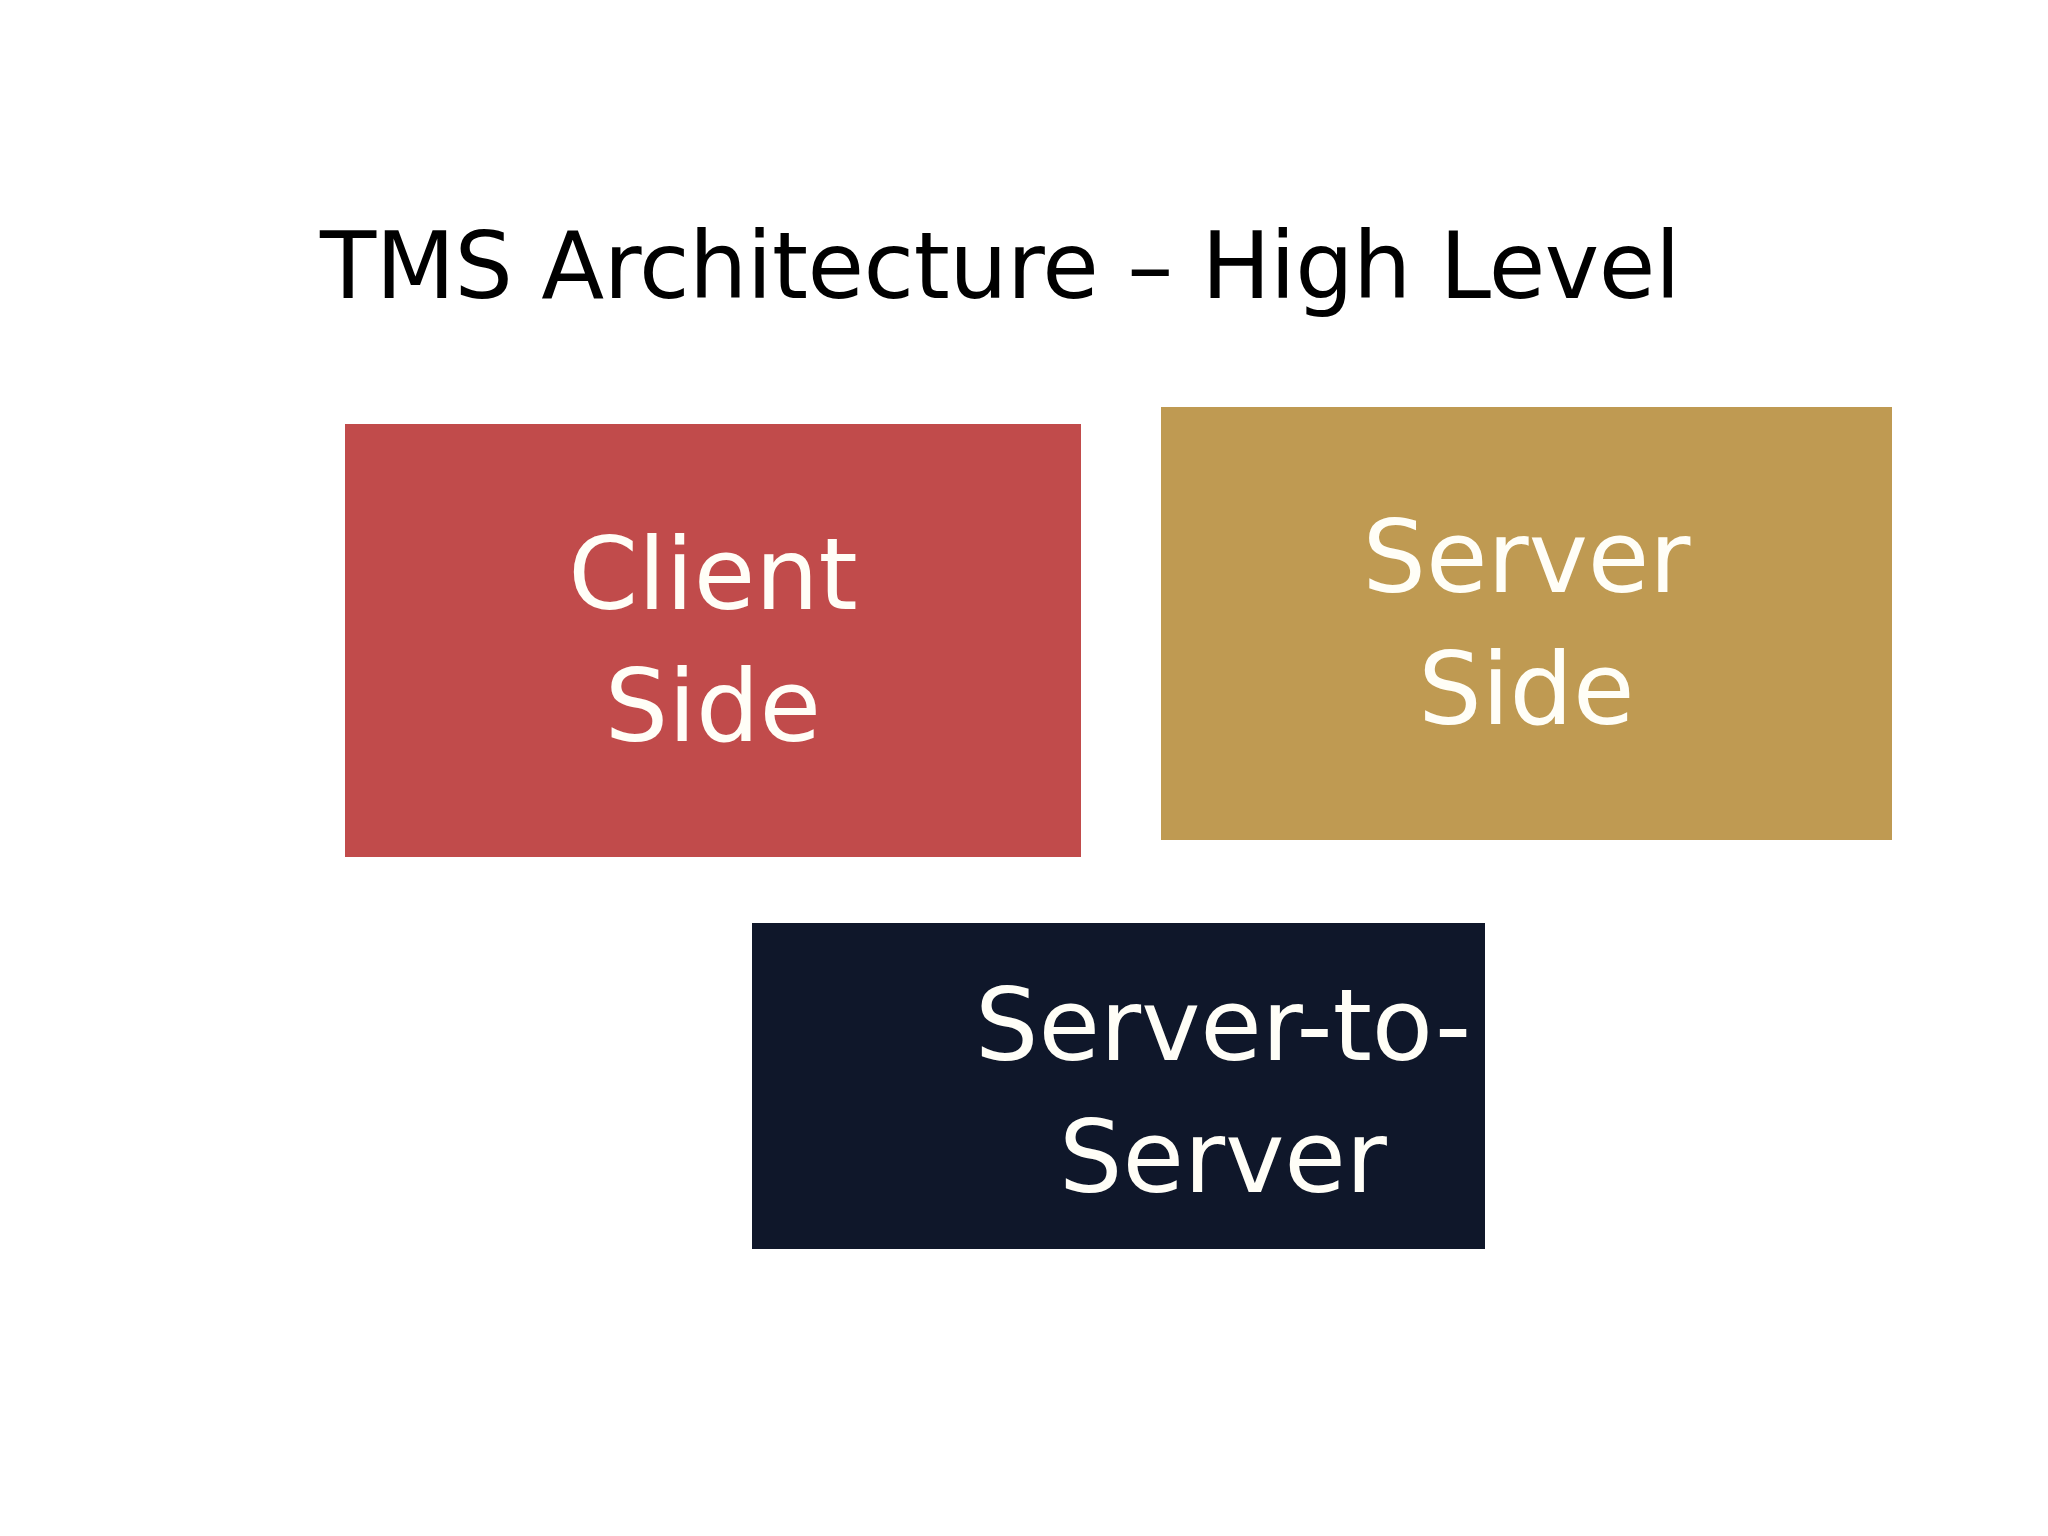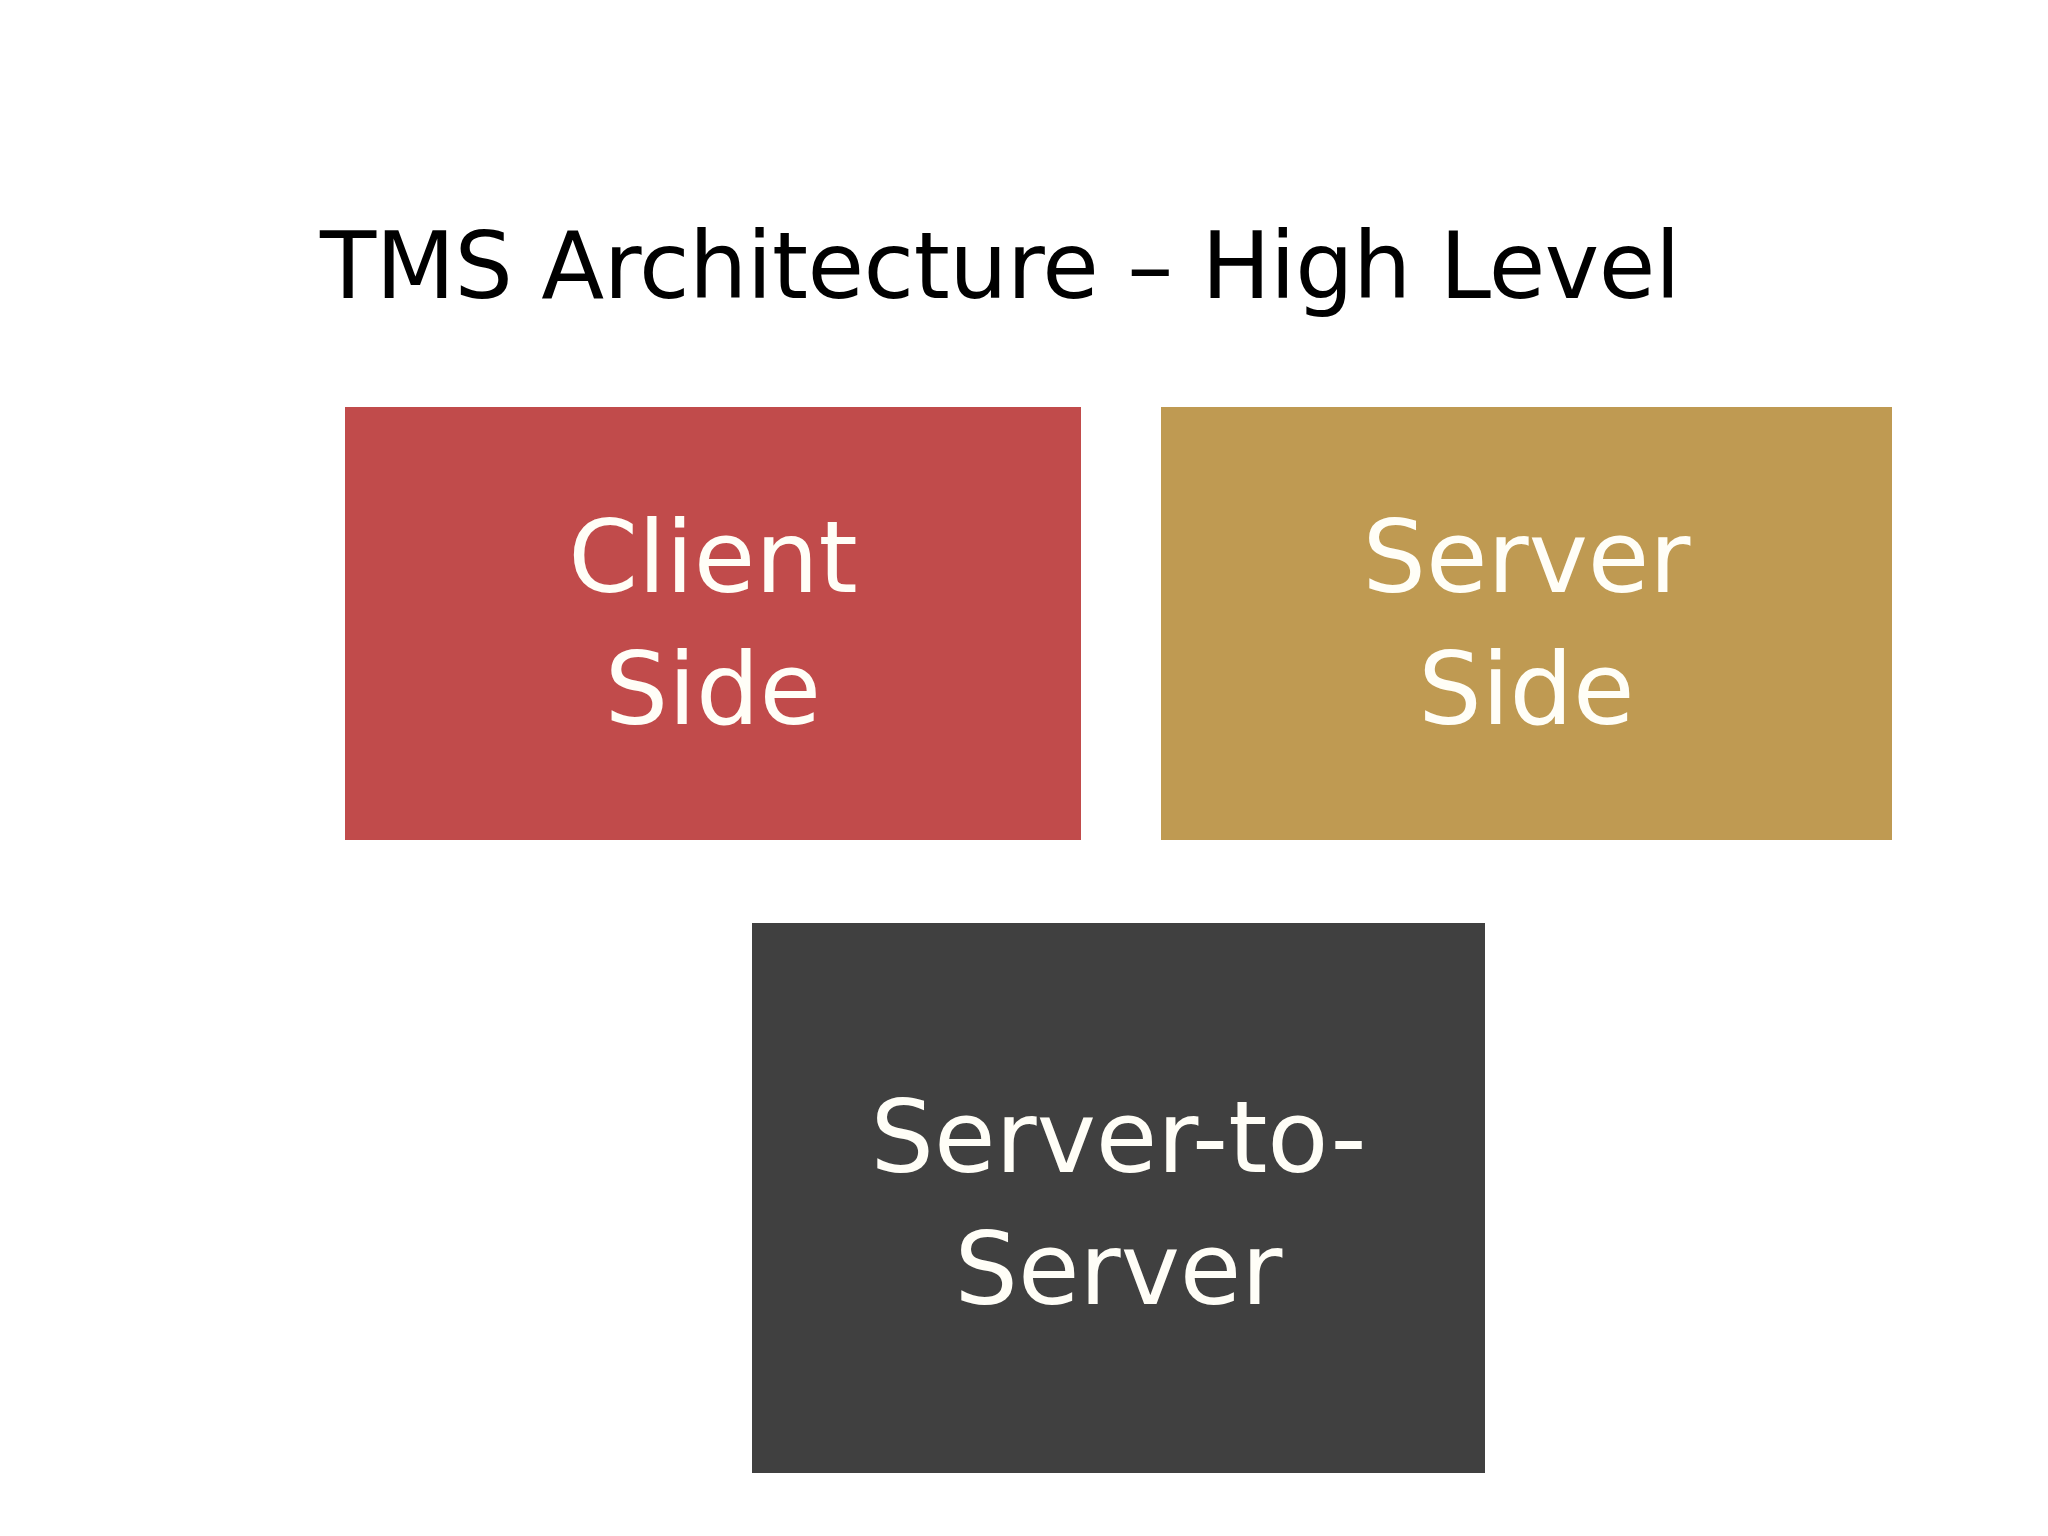--- a/index.html
+++ b/index.html
@@ -57,7 +57,7 @@
 
   #box-client-side {
     left: 345px;
-    top: 363px;
+    top: 380px;
     width: 736px;
     height: 433px;
     background: #c14b4b;

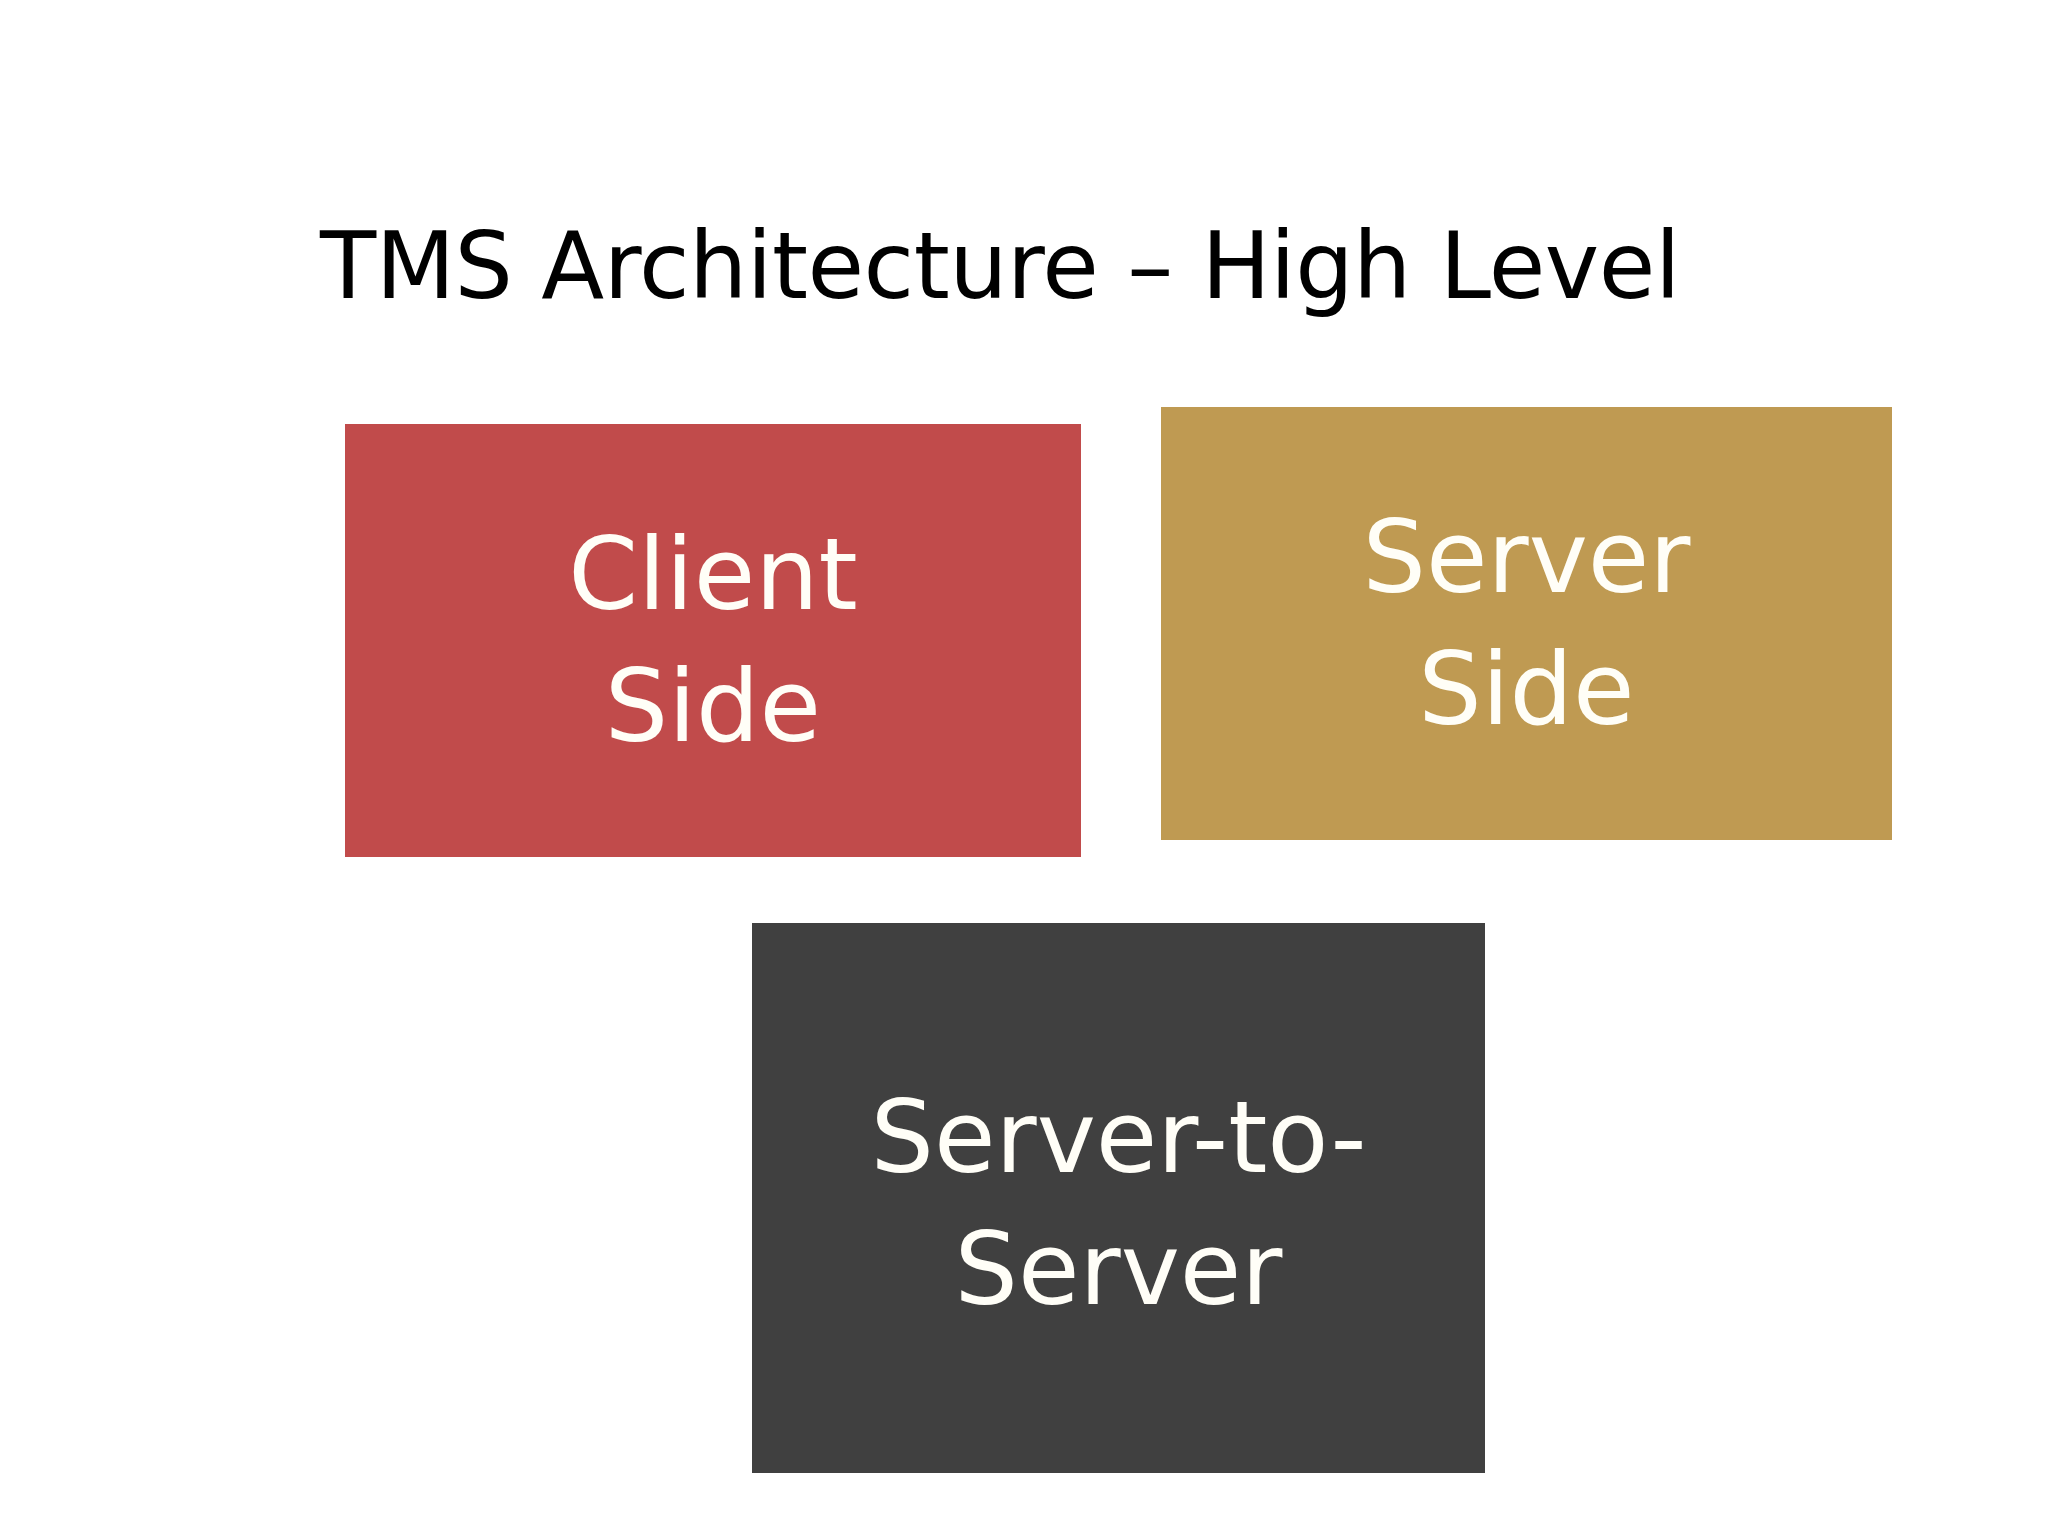--- a/index.html
+++ b/index.html
@@ -73,8 +73,9 @@
     left: 752px;
     top: 879px;
     width: 733px;
-    height: 550px;
-    background: #404040;
+    height: 326px;
+    background: #0f172a;
+    justify-content: flex-end;
   }
   
   #box-server-to-server .box-label {

